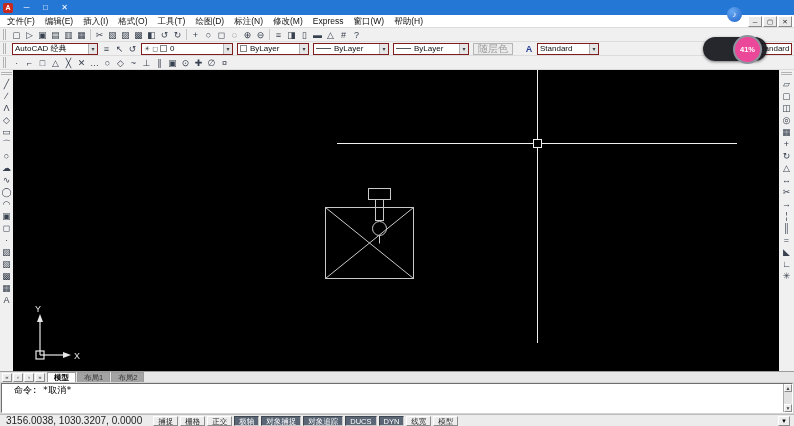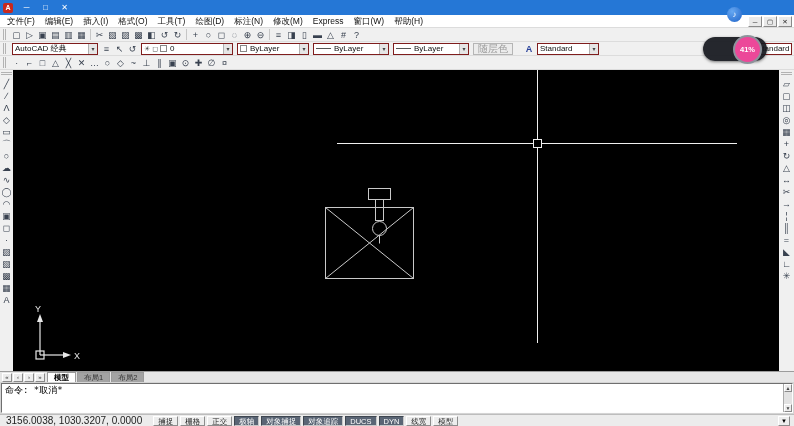--- a/index.html
+++ b/index.html
@@ -66,7 +66,7 @@
   .cmd { position:relative; width:100%; height:100%; background:#fff;
     border:1px solid; border-color:#6f6f6f #fdfdfd #fdfdfd #6f6f6f; overflow:hidden; }
   .cmd-line { font-family:"DejaVu Sans Mono", monospace; font-size:9px; color:#000;
-    height:12px; line-height:12px; padding-left:3px; white-space:pre; }
+    height:12px; line-height:12px; padding-left:12px; white-space:pre; }
   .cmdsb { position:absolute; right:0; top:0; bottom:0; width:9px; background:#e2e2e2;
     border-left:1px solid #aaa; display:flex; flex-direction:column; justify-content:space-between; }
   .sbarrow { height:8px; background:#ededed; border:1px solid; border-color:#fff #8a8a8a #8a8a8a #fff;

